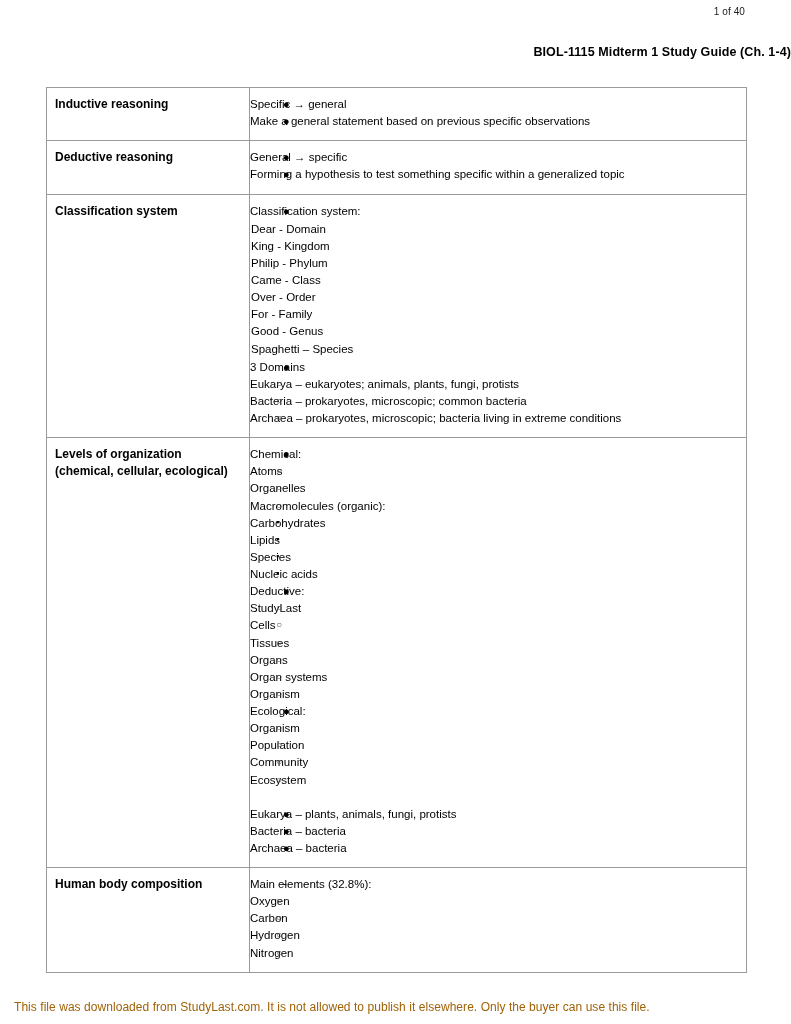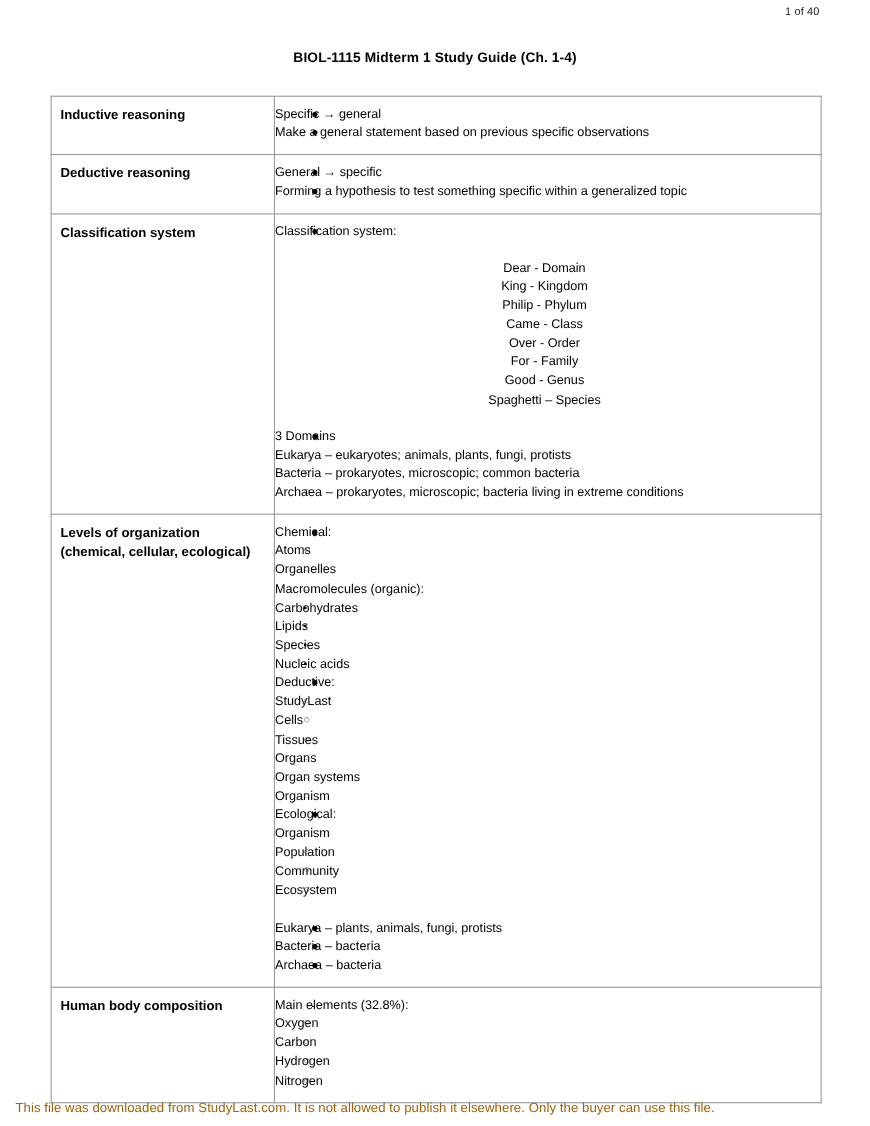--- a/index.html
+++ b/index.html
@@ -38,7 +38,7 @@
     top: 45px;
     left: 0;
     right: 0;
-    text-align: center;
+    text-align: right;
     font-size: 12.5px;
     font-weight: bold;
     letter-spacing: 0.1px;

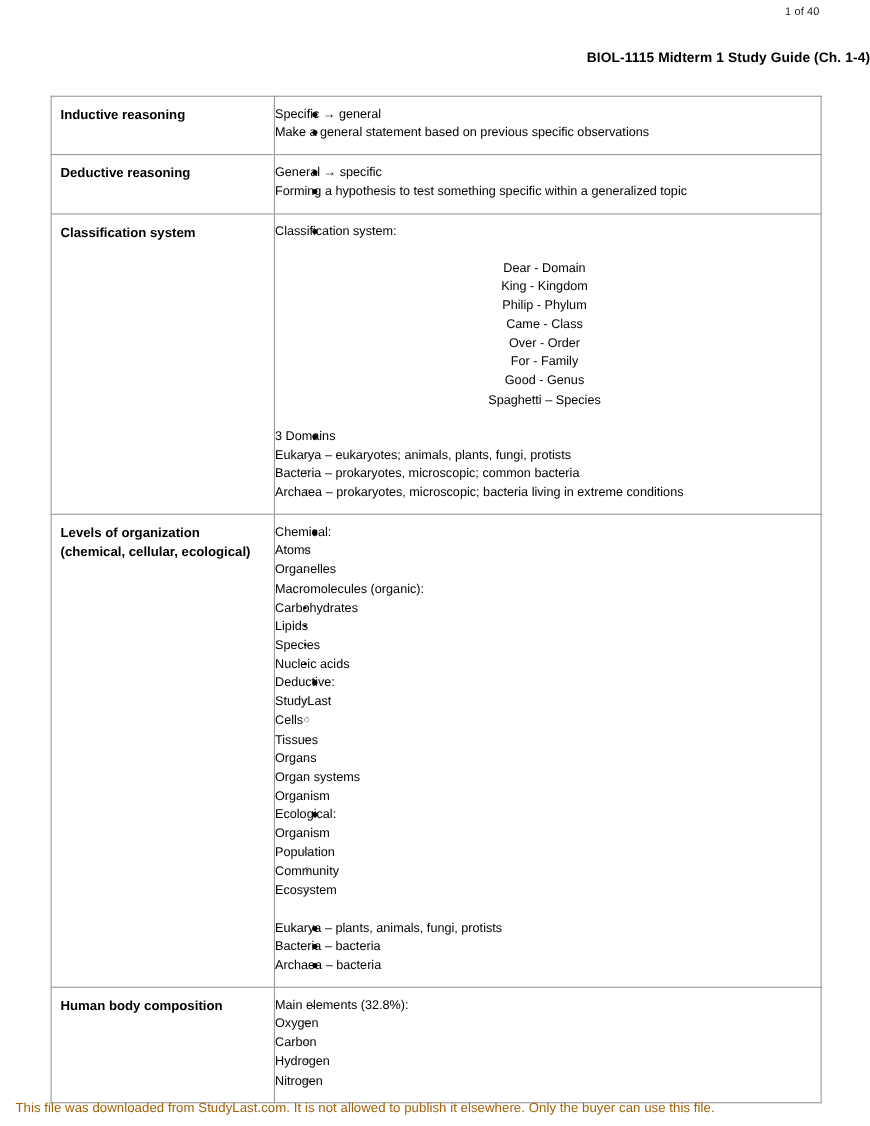--- a/index.html
+++ b/index.html
@@ -141,10 +141,9 @@
 
   
   .plain-lines {
-    margin: 16px;
+    margin: 1px;
     padding: 0;
     list-style: none;
-    text-align: center;
   }
   .plain-lines > li {
     padding-left: 45px;

